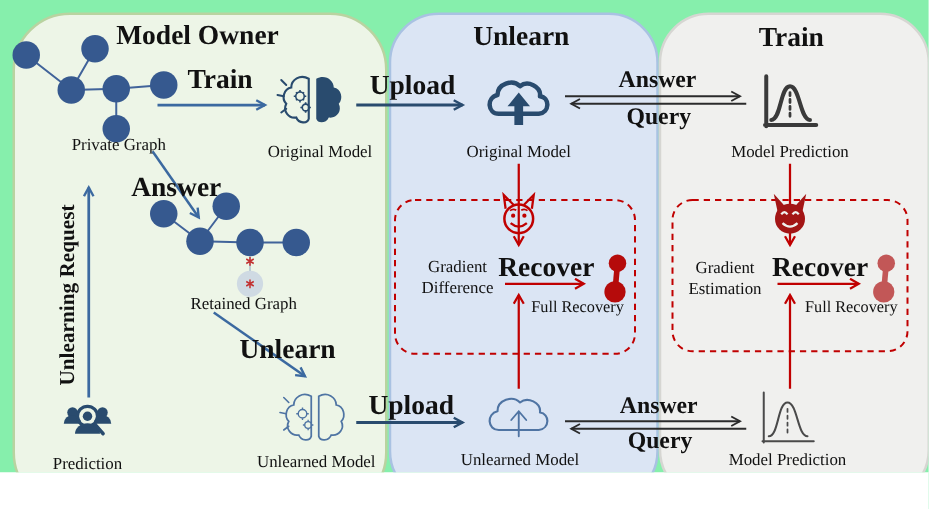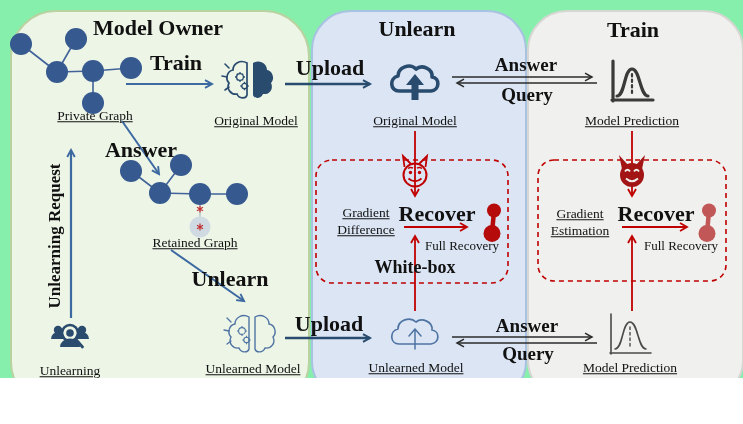--- a/index.html
+++ b/index.html
@@ -28,7 +28,7 @@
   .t-action{font-size:22px;font-weight:bold;}
   .t-aq{font-size:19px;font-weight:bold;}
   .t-box{font-size:18px;font-weight:bold;}
-  .t-small{font-size:13.5px;text-decoration:underline;}
+  .t-small{font-size:13.5px;}
   .t-tiny{font-size:13px;}
   .t-rot{font-size:17px;font-weight:bold;transform:translate(-50%,-50%) rotate(-90deg);}
   

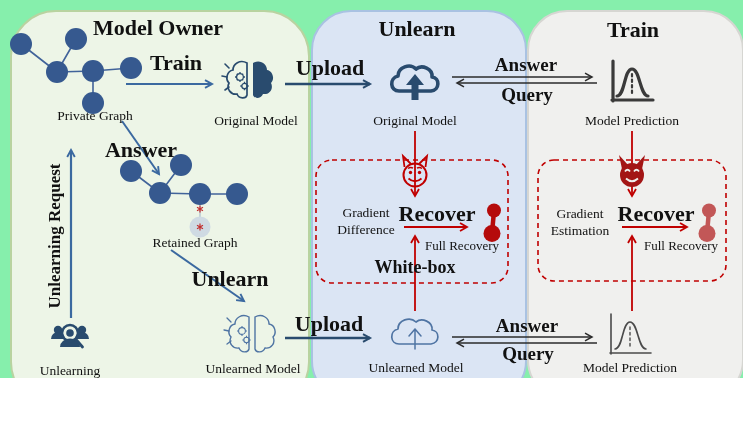--- a/index.html
+++ b/index.html
@@ -250,7 +250,6 @@
   <div class="lbl t-small" style="left:366px;top:230px">Difference</div>
   <div class="lbl t-action" style="left:437px;top:214px">Recover</div>
   <div class="lbl t-tiny" style="left:462px;top:245px">Full Recovery</div>
-  <div class="lbl t-box" style="left:415px;top:267px">White-box</div>
   <div class="lbl t-action" style="left:329px;top:324px">Upload</div>
   <div class="lbl t-small" style="left:416px;top:368px">Unlearned Model</div>
   <div class="lbl t-aq" style="left:527px;top:325px">Answer</div>

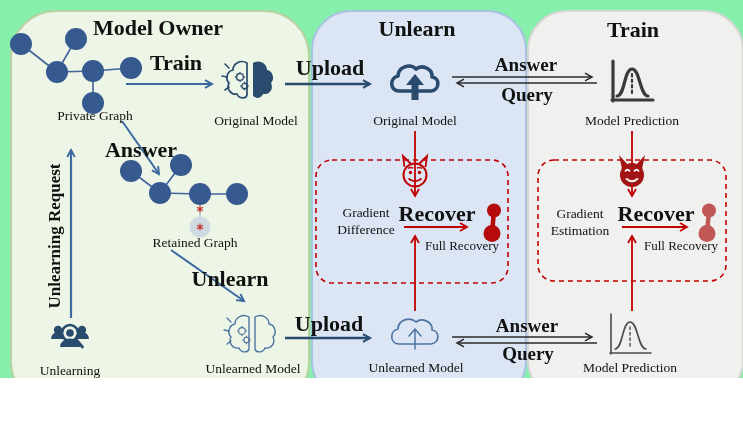--- a/index.html
+++ b/index.html
@@ -239,7 +239,7 @@
   <div class="lbl t-small" style="left:195px;top:243px">Retained Graph</div>
   <div class="lbl t-action" style="left:230px;top:279px">Unlearn</div>
   <div class="lbl t-rot" style="left:54px;top:236px">Unlearning Request</div>
-  <div class="lbl t-small" style="left:70px;top:371px">Unlearning</div>
+  <div class="lbl t-small" style="left:70px;top:371px">Prediction</div>
   <div class="lbl t-small" style="left:253px;top:369px">Unlearned Model</div>
 
   <div class="lbl t-action" style="left:330px;top:68px">Upload</div>

